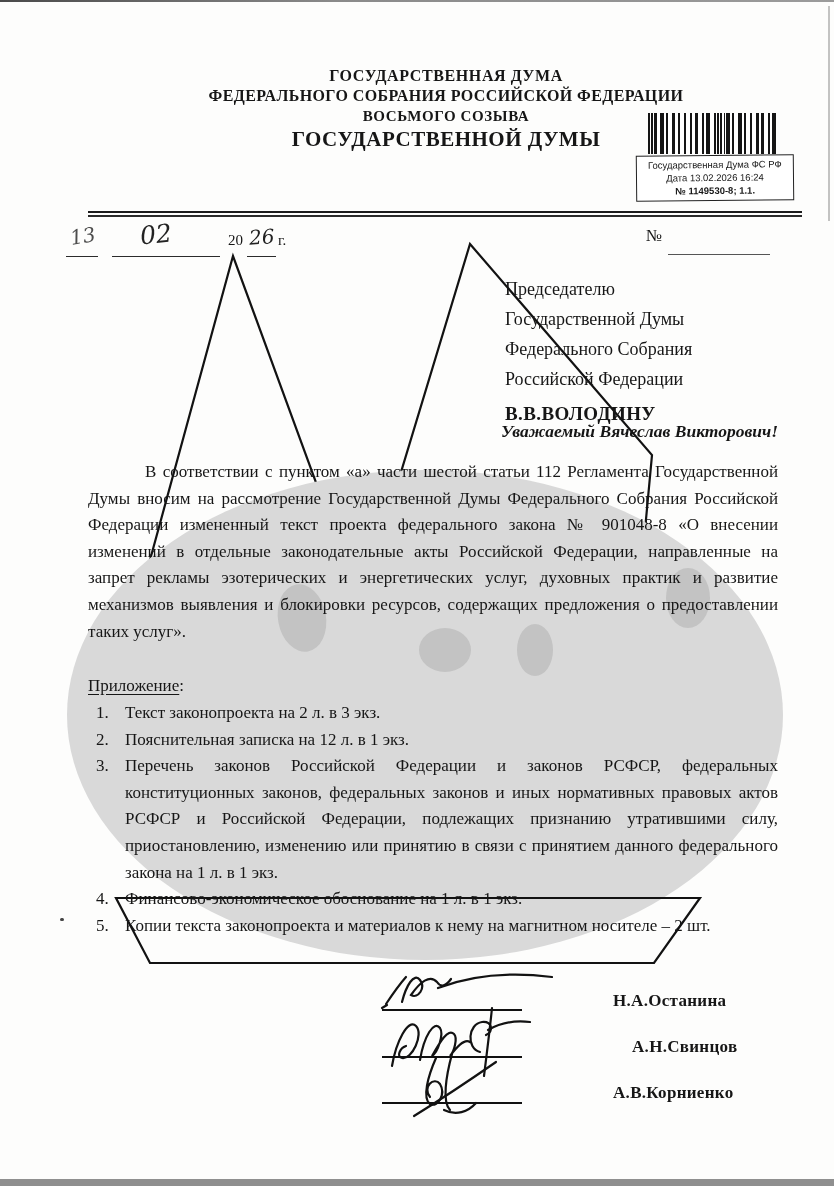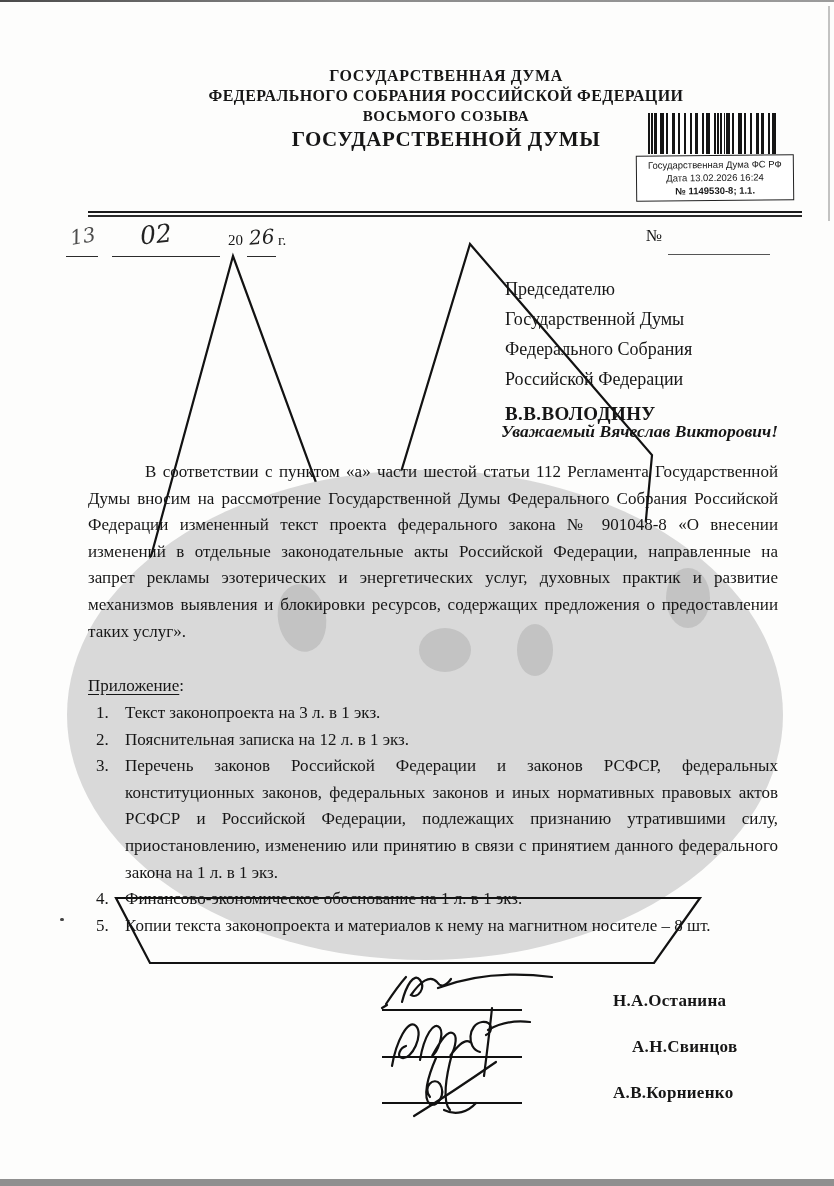--- a/index.html
+++ b/index.html
@@ -136,7 +136,7 @@
     <div class="list">
       <div class="li">
         <span class="li-num">1.</span>
-        <span class="li-text">Текст законопроекта на 3 л. в 1 экз.</span>
+        <span class="li-text">Текст законопроекта на 2 л. в 3 экз.</span>
       </div>
       <div class="li">
         <span class="li-num">2.</span>

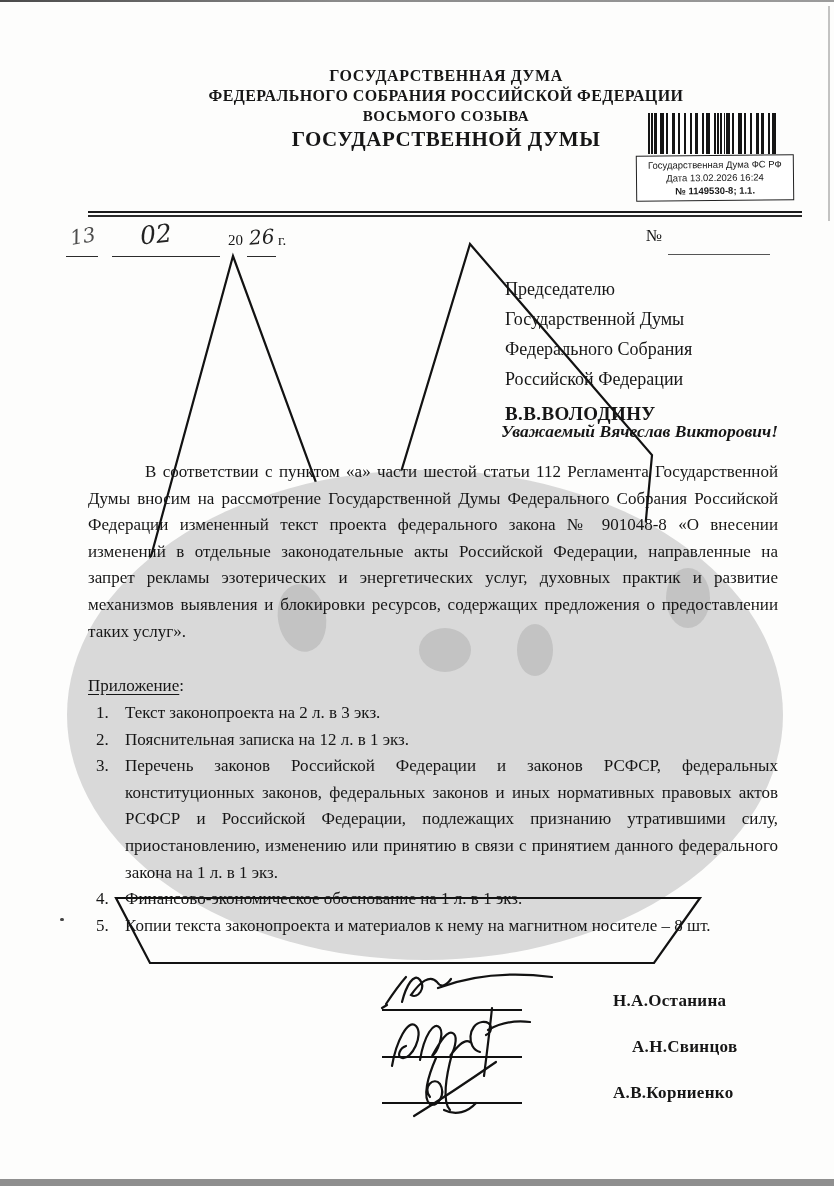--- a/index.html
+++ b/index.html
@@ -152,7 +152,7 @@
       </div>
       <div class="li">
         <span class="li-num">5.</span>
-        <span class="li-text">Копии текста законопроекта и материалов к нему на магнитном носителе – 8 шт.</span>
+        <span class="li-text">Копии текста законопроекта и материалов к нему на магнитном носителе – 2 шт.</span>
       </div>
     </div>
 

